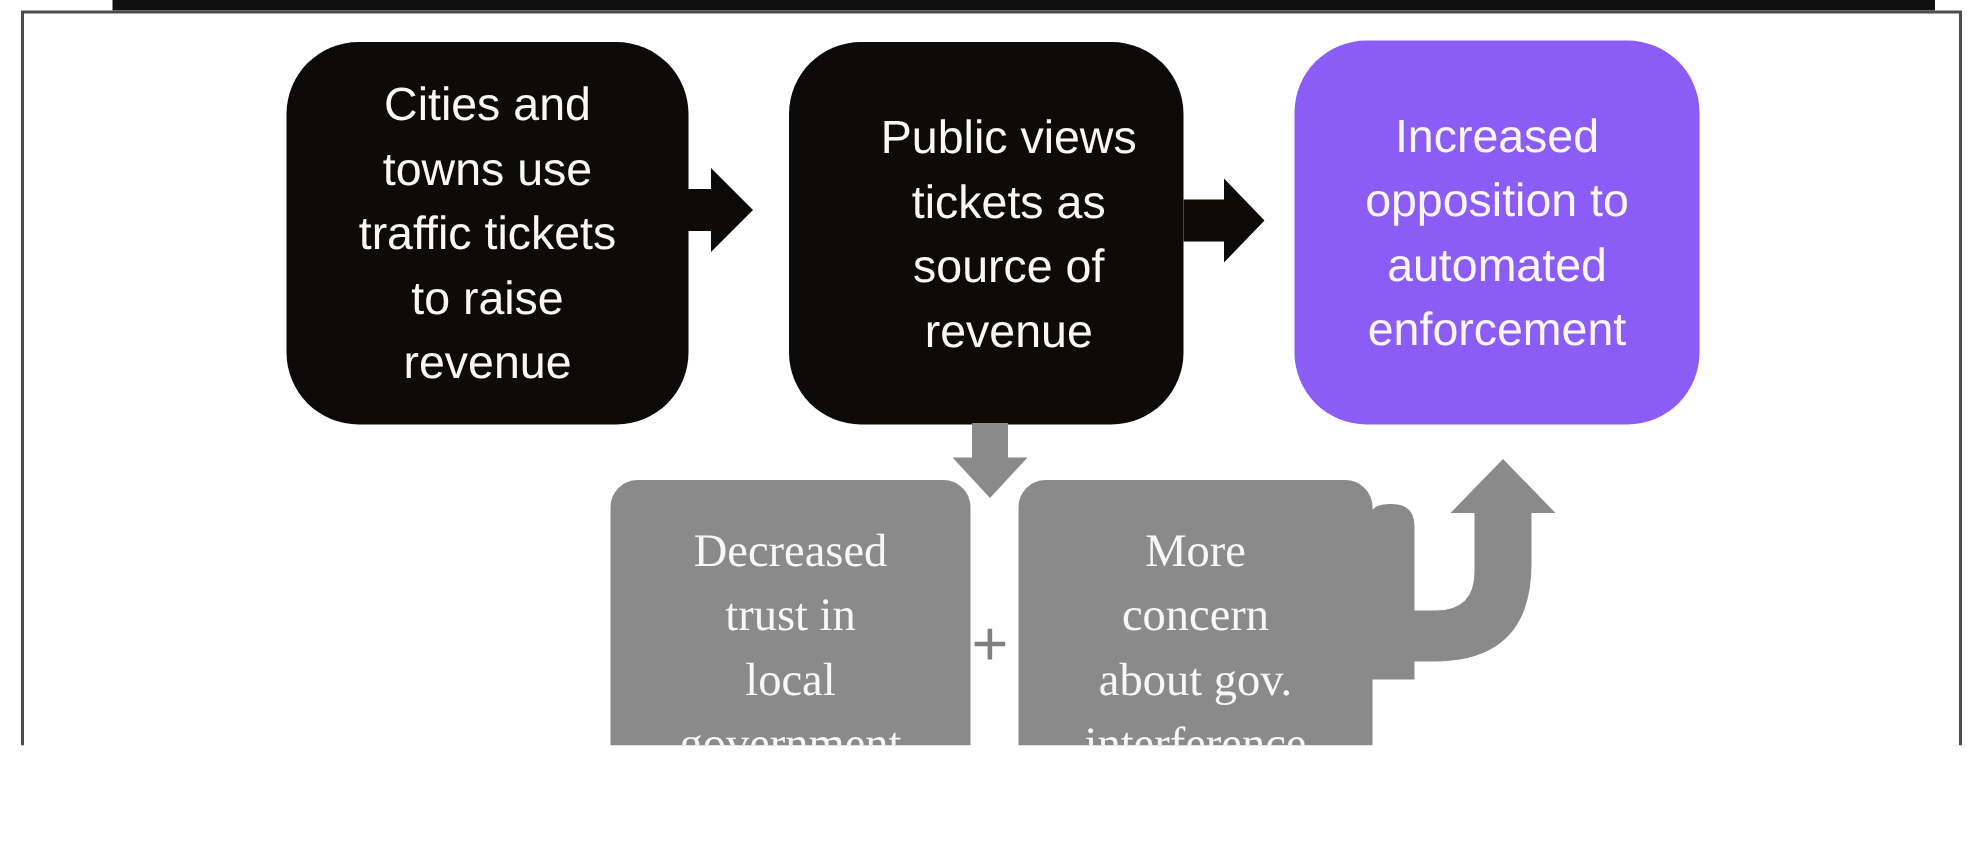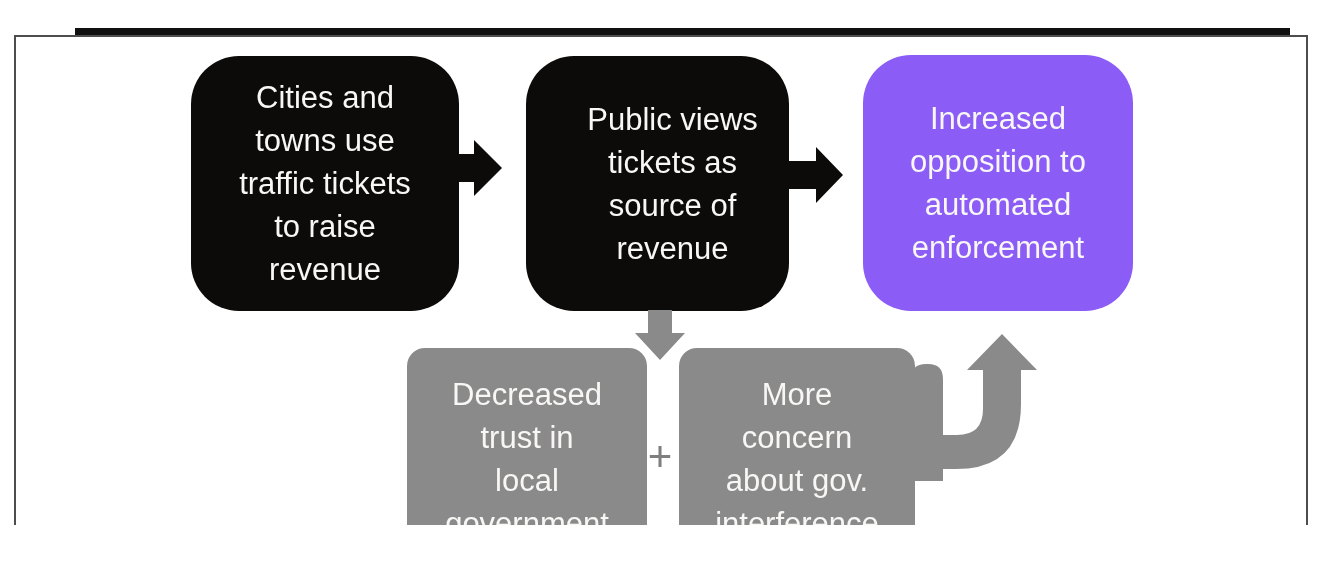--- a/index.html
+++ b/index.html
@@ -10,7 +10,6 @@
     background: #ffffff;
     overflow: hidden;
     font-family: "Liberation Sans", sans-serif;
-    margin-top: 28px;
   }
   .band { position: absolute; }
   .band-top    { left: 75px;  top: 0;      width: 1215px; height: 7px; }

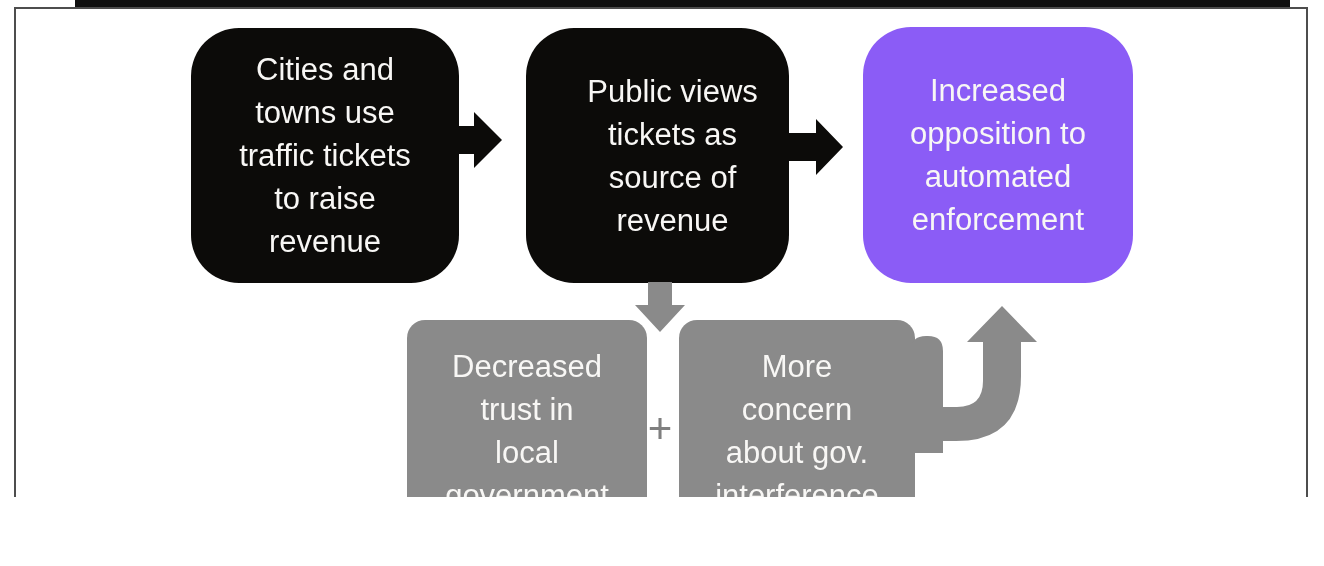--- a/index.html
+++ b/index.html
@@ -37,7 +37,7 @@
     font-weight: 400;
   }
   .node.black { border-radius: 48px; }
-  .node.gray  { border-radius: 18px; }
+  .node.gray  { border-radius: 18px; font-family: Liberation Serif, serif; }
 
   #n-cities       { left: 191px; top: 28px;  width: 268px; height: 255px; }
   #n-public       { left: 526px; top: 28px;  width: 263px; height: 255px; padding-left: 30px; }

